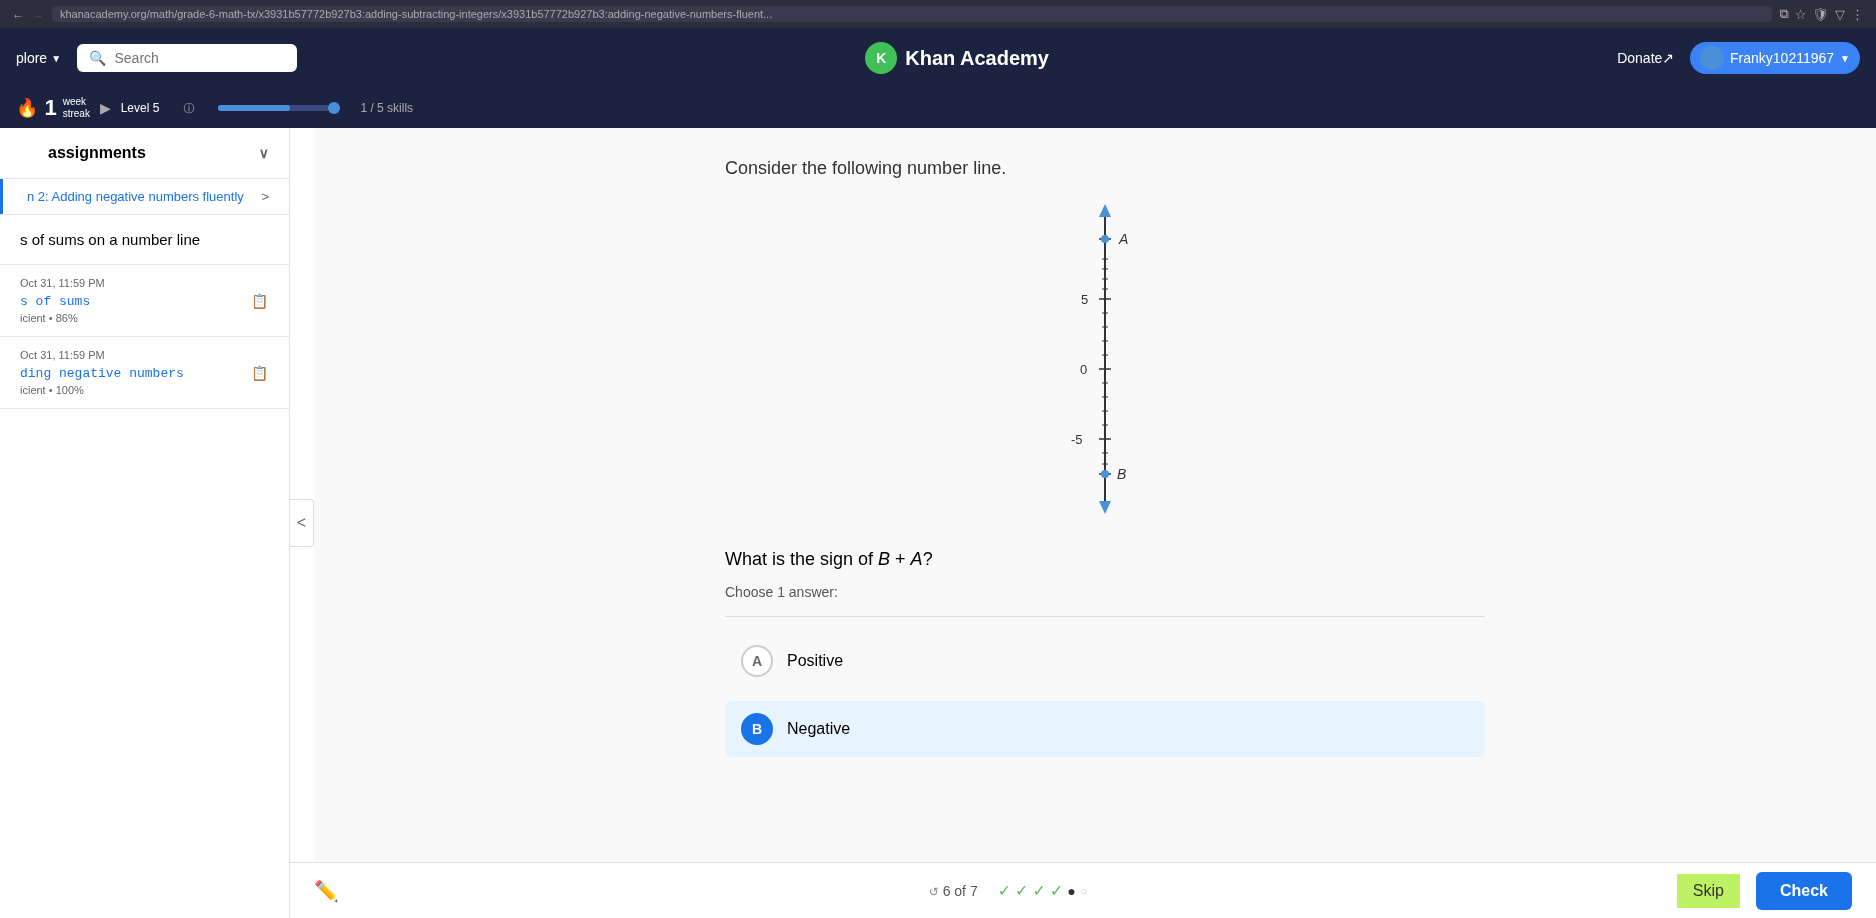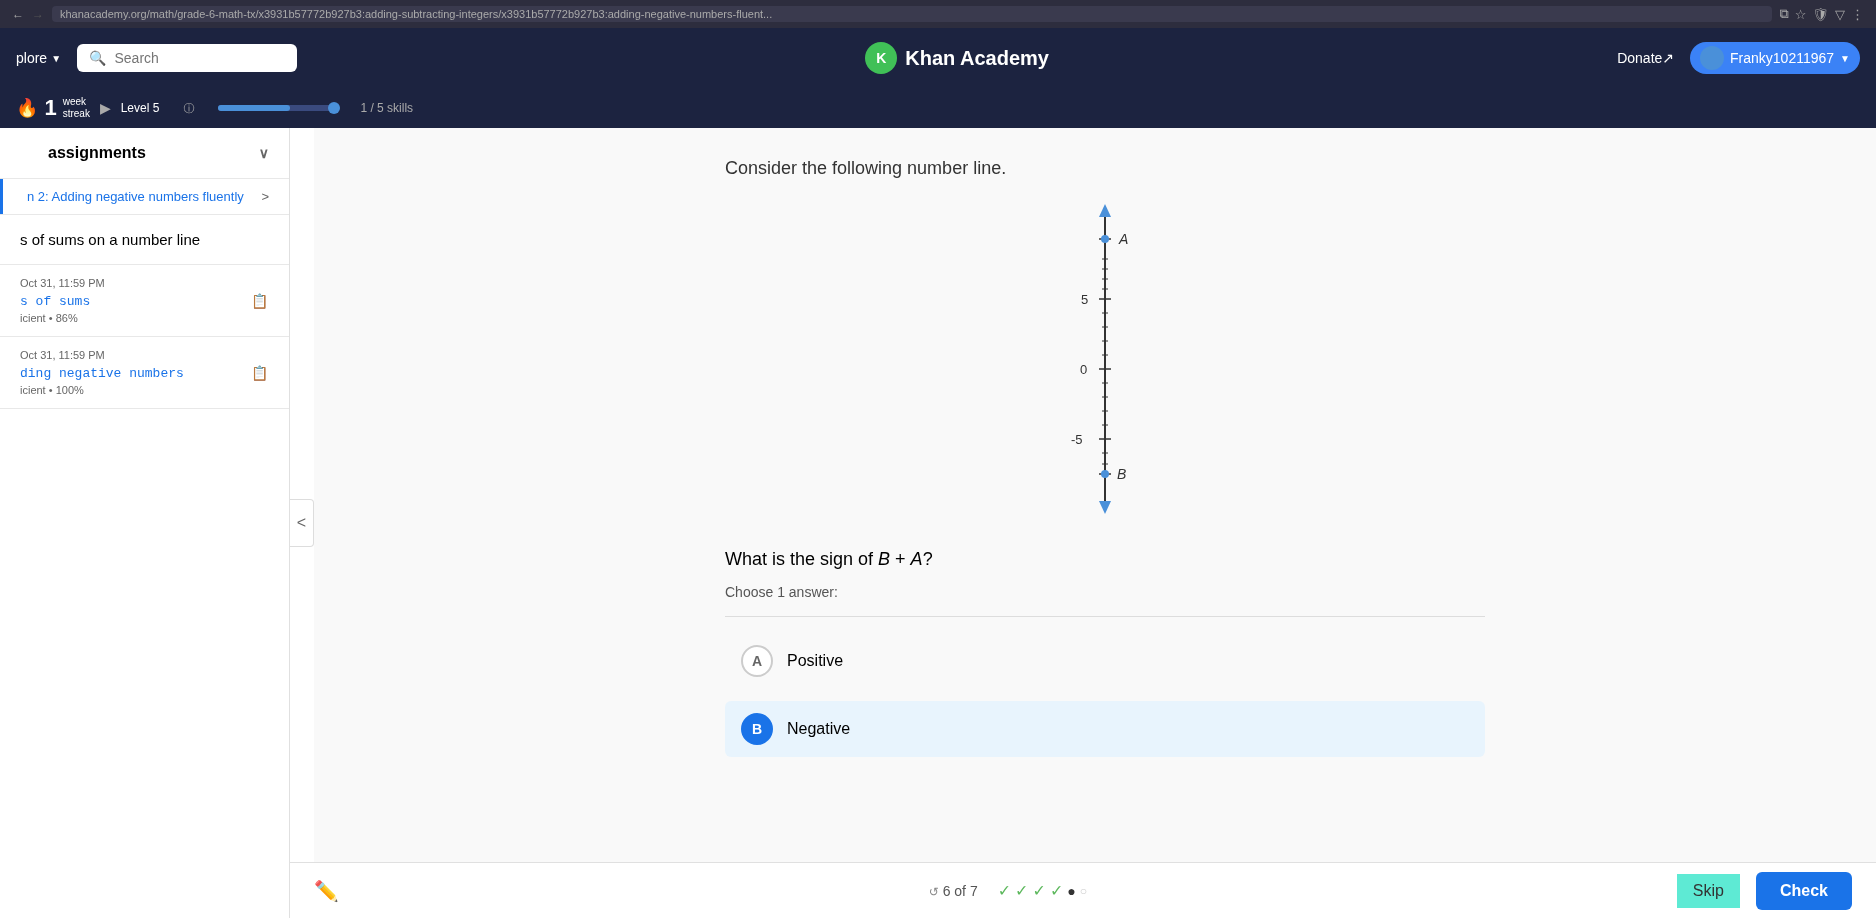--- a/index.html
+++ b/index.html
@@ -208,7 +208,7 @@
     .progress-dots { display: flex; gap: 4px; align-items: center; }
     .prog-check { color: #5cb85c; font-size: 16px; }
     .skip-btn {
-      background: #5eead4;
+      background: #bef264;
       border: none;
       color: #333;
       font-size: 16px;

